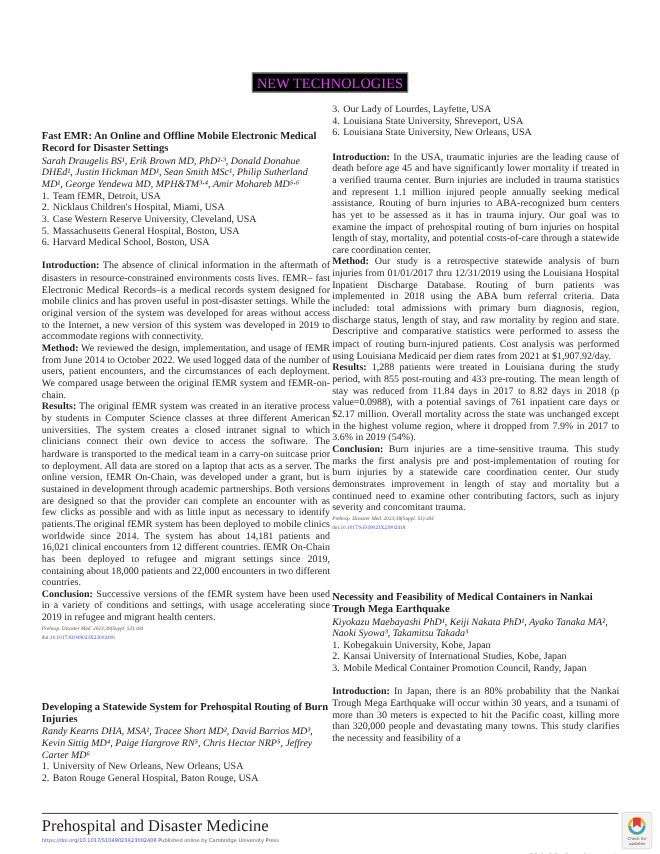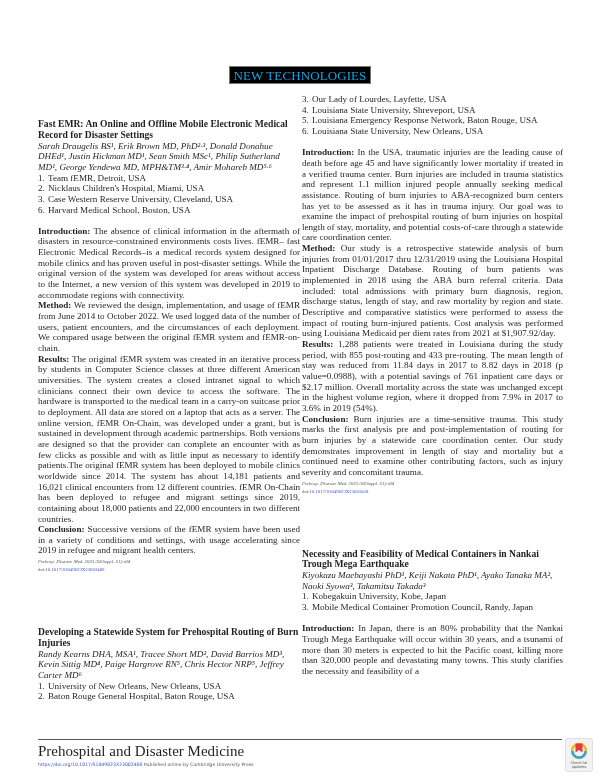--- a/index.html
+++ b/index.html
@@ -10,7 +10,7 @@
     position: absolute; top: 66px; left: 0; width: 600px; text-align: center;
   }
   .section-banner span {
-    display: inline-block; background: #000; color: #0ea5e9;
+    display: inline-block; background: #000; color: #d946ef;
     font-size: 13px; line-height: 15px; padding: 1px 4px 0 4px; letter-spacing: 0.1px;
     border: 1px solid #777;
   }

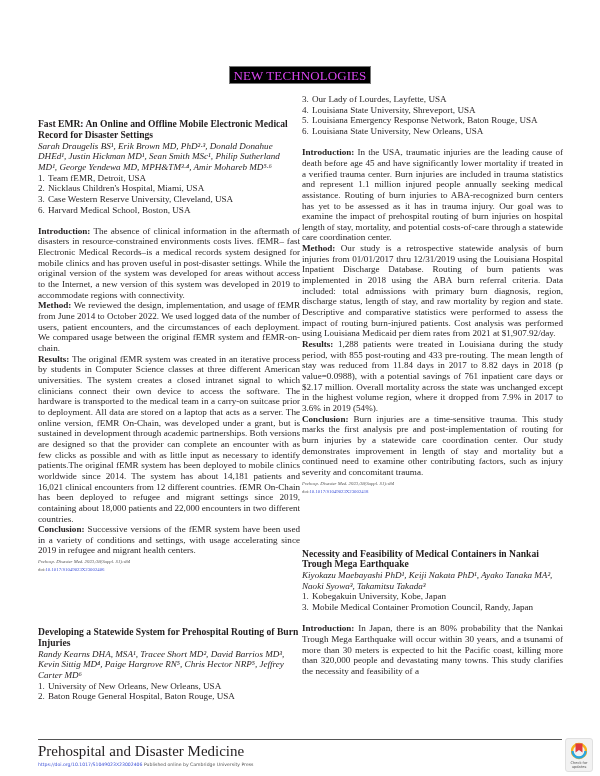--- a/index.html
+++ b/index.html
@@ -87,7 +87,6 @@
     <ol class="affil">
       <li><span class="num">3.</span><span>Our Lady of Lourdes, Layfette, USA</span></li>
       <li><span class="num">4.</span><span>Louisiana State University, Shreveport, USA</span></li>
-      <li><span class="num">5.</span><span>Louisiana Emergency Response Network, Baton Rouge, USA</span></li>
       <li><span class="num">6.</span><span>Louisiana State University, New Orleans, USA</span></li>
     </ol>
     <div class="gap"></div>

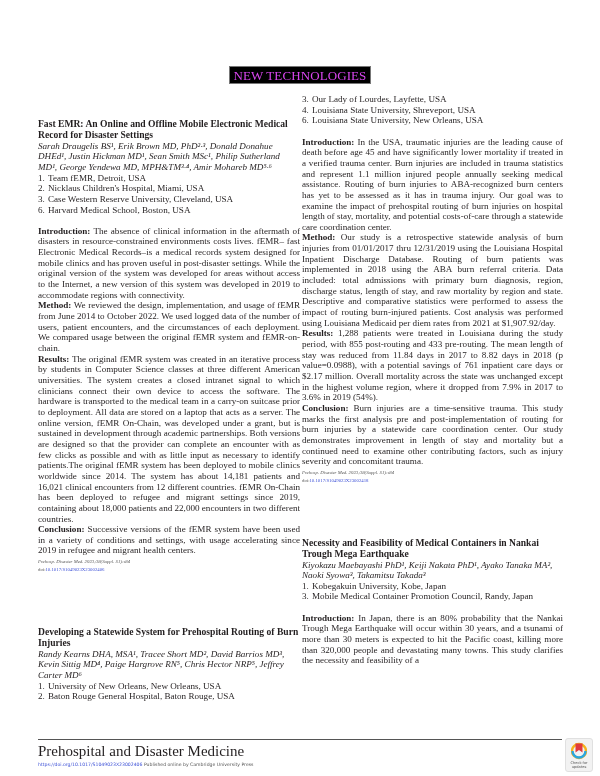--- a/index.html
+++ b/index.html
@@ -59,6 +59,7 @@
       <li><span class="num">1.</span><span>Team fEMR, Detroit, USA</span></li>
       <li><span class="num">2.</span><span>Nicklaus Children's Hospital, Miami, USA</span></li>
       <li><span class="num">3.</span><span>Case Western Reserve University, Cleveland, USA</span></li>
+      <li><span class="num">5.</span><span>Massachusetts General Hospital, Boston, USA</span></li>
       <li><span class="num">6.</span><span>Harvard Medical School, Boston, USA</span></li>
     </ol>
     <div class="gap"></div>

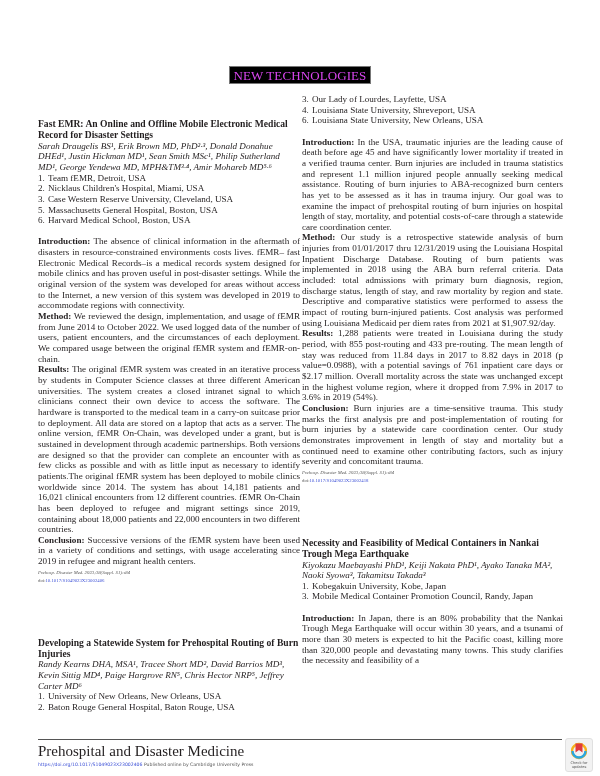--- a/index.html
+++ b/index.html
@@ -106,6 +106,7 @@
     <div class="authors">Kiyokazu Maebayashi PhD¹, Keiji Nakata PhD¹, Ayako Tanaka MA², Naoki Syowa³, Takamitsu Takada³</div>
     <ol class="affil">
       <li><span class="num">1.</span><span>Kobegakuin University, Kobe, Japan</span></li>
+      <li><span class="num">2.</span><span>Kansai University of International Studies, Kobe, Japan</span></li>
       <li><span class="num">3.</span><span>Mobile Medical Container Promotion Council, Randy, Japan</span></li>
     </ol>
     <div class="gap"></div>

